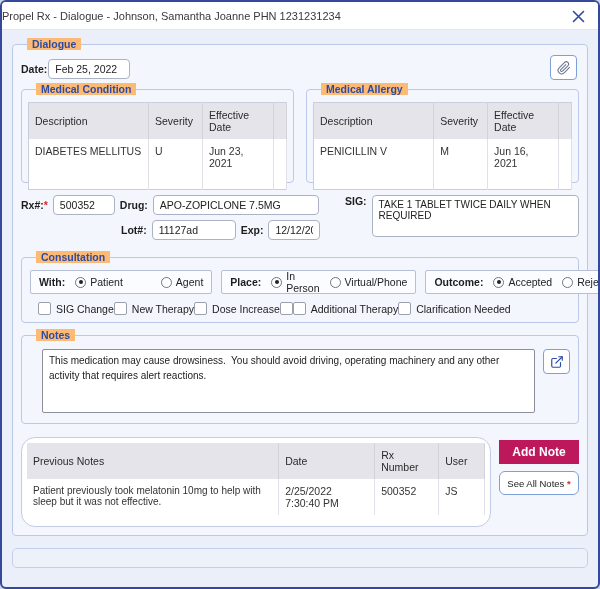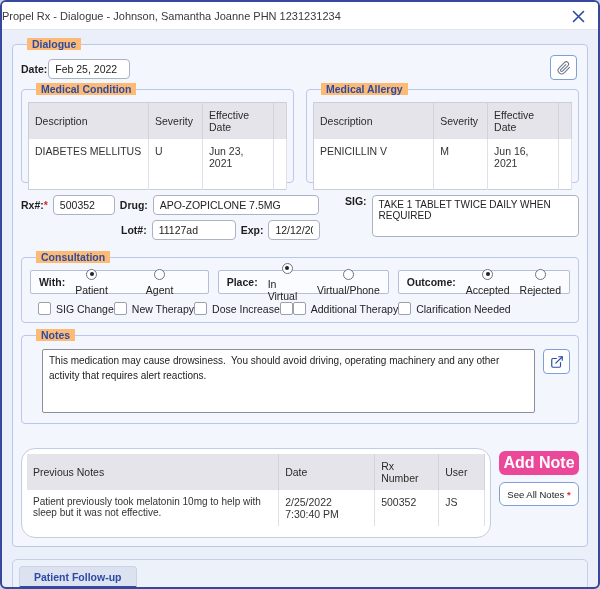--- a/index.html
+++ b/index.html
@@ -65,7 +65,7 @@
     display:inline-block; position:relative; flex:none; }
   .radio.sel::after { content:""; position:absolute; left:2.5px; top:2.5px; width:4px; height:4px;
     border-radius:50%; background:#222; }
-  .ropt { display:flex; align-items:center; gap:4px; font-size:10.5px; color:#222; cursor:pointer;flex-direction:column; }
+  .ropt { display:flex; align-items:center; gap:4px; font-size:10.5px; color:#222; cursor:pointer; }
   .check-row { display:flex; justify-content:flex-start; padding:0 8px; }
   .copt { display:flex; align-items:center; gap:5px; font-size:10.5px; color:#222; cursor:pointer; }
   .cbox { width:13px; height:13px; background:#fff; border:1px solid #9aa0ae; border-radius:2px; flex:none; }

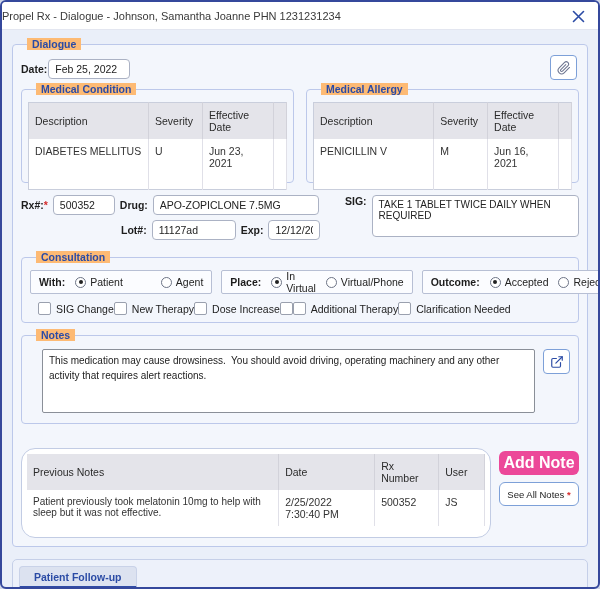--- a/index.html
+++ b/index.html
@@ -231,7 +231,7 @@
             <span class="lbl">Place:</span>
             <span class="ropt">
                 <span class="radio sel"></span>
-                <span>In Virtual</span>
+                <span>In Person</span>
               </span>
             <span class="ropt">
                 <span class="radio"></span>

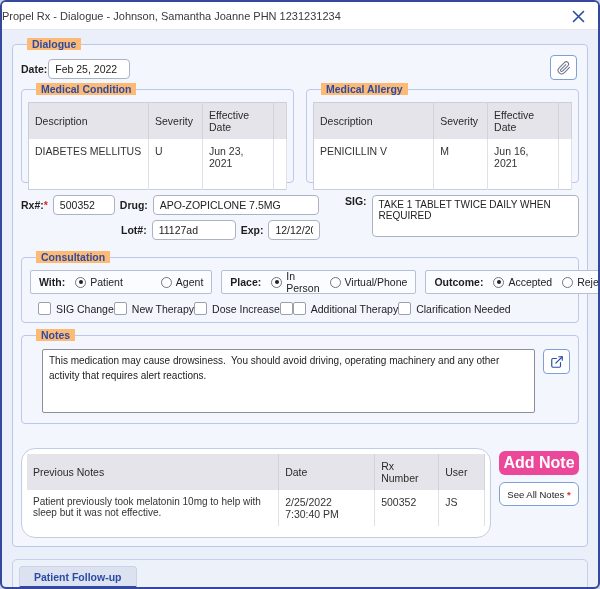--- a/index.html
+++ b/index.html
@@ -70,7 +70,7 @@
   .copt { display:flex; align-items:center; gap:5px; font-size:10.5px; color:#222; cursor:pointer; }
   .cbox { width:13px; height:13px; background:#fff; border:1px solid #9aa0ae; border-radius:2px; flex:none; }
 
-  .notes-box { padding:13px 8px 10px 20px; margin-bottom:24px; }
+  .notes-box { padding:13px 8px 10px 20px; margin-bottom:13px; }
   .notes-inner { display:flex; gap:8px; align-items:flex-start; }
   textarea.notes-ta {
     flex:1; height:64px; resize:none; background:#fff; border:1px solid #8A8F98; border-radius:2px;

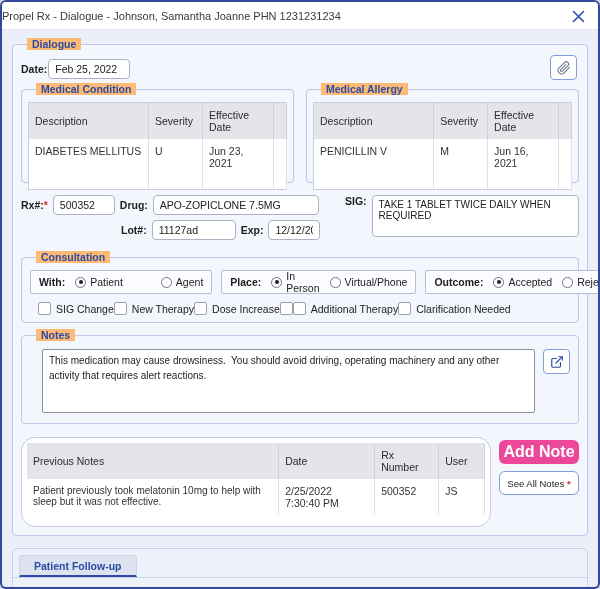--- a/index.html
+++ b/index.html
@@ -81,8 +81,8 @@
   .prev-tablewrap { flex:1; border:1px solid #C2CCE4; border-radius:14px; background:#fff; padding:5px; height:90px; }
   .prev-btns { width:80px; display:flex; flex-direction:column; gap:7px; padding-top:3px; }
   .btn-fill {
-    background:#ec4899; color:#fff; border:none; border-radius:6px; height:24px;
-    font-family:"Liberation Sans",sans-serif; font-size:16px; font-weight:bold; cursor:pointer;
+    background:#be185d; color:#fff; border:none; border-radius:0; height:24px;
+    font-family:"Liberation Sans",sans-serif; font-size:12px; font-weight:bold; cursor:pointer;
   }
   .btn-outline {
     background:#fff; color:#222; border:1px solid #7DA0D8; border-radius:6px; height:24px;

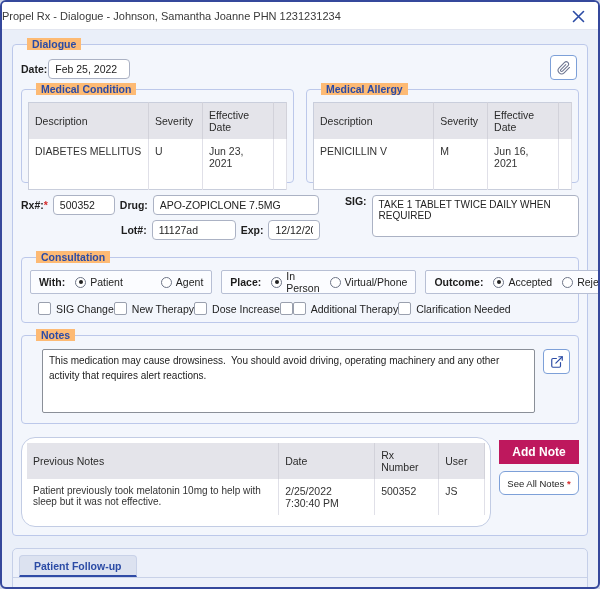--- a/index.html
+++ b/index.html
@@ -324,9 +324,6 @@
     </div>
 
     <div class="bottom-panel">
-      <div class="tabstrip">
-        <span class="tab">Patient Follow-up</span>
-      </div>
 
       <div class="fu-row">
         

